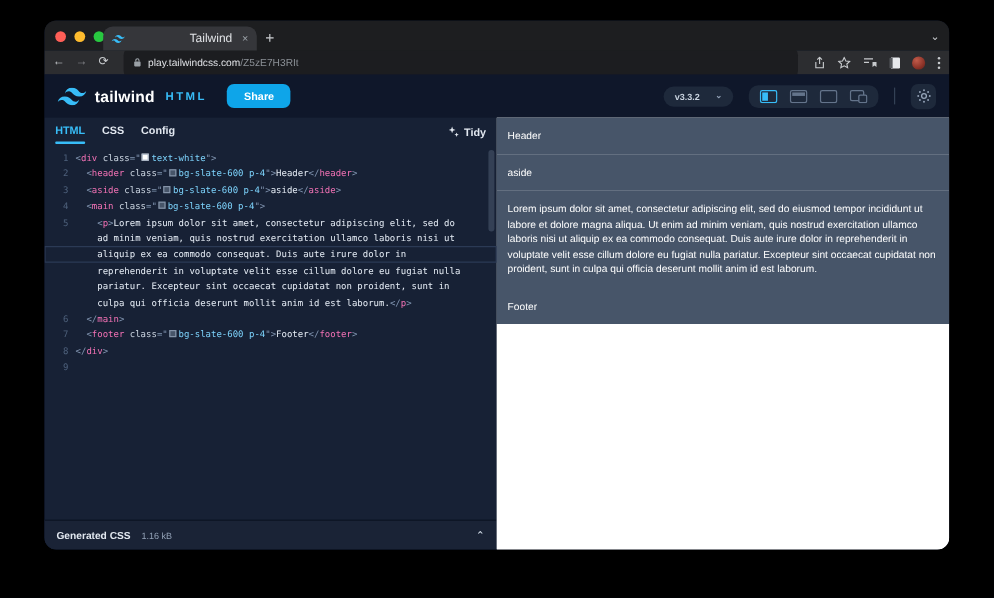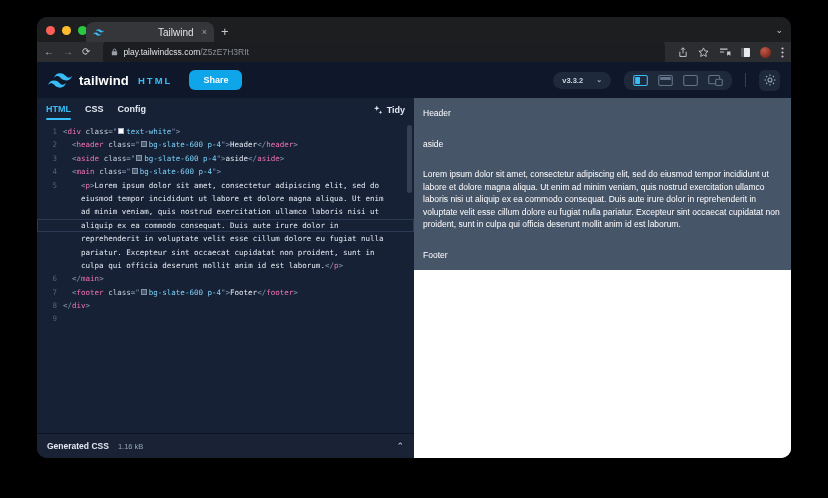--- a/index.html
+++ b/index.html
@@ -220,7 +220,6 @@
               <div class="crow"><span class="gut">3</span><span class="ccode"><span class="tk-x">  </span><span class="tk-p">&lt;</span><span class="tk-t">aside</span><span class="tk-x"> </span><span class="tk-a">class</span><span class="tk-p">="</span><span class="swatch" style="background: rgb(71, 85, 105);"></span><span class="tk-s">bg-slate-600 p-4</span><span class="tk-p">"&gt;</span><span class="tk-x">aside</span><span class="tk-p">&lt;/</span><span class="tk-t">aside</span><span class="tk-p">&gt;</span></span></div>
               <div class="crow"><span class="gut">4</span><span class="ccode"><span class="tk-x">  </span><span class="tk-p">&lt;</span><span class="tk-t">main</span><span class="tk-x"> </span><span class="tk-a">class</span><span class="tk-p">="</span><span class="swatch" style="background: rgb(71, 85, 105);"></span><span class="tk-s">bg-slate-600 p-4</span><span class="tk-p">"&gt;</span></span></div>
               <div class="crow"><span class="gut">5</span><span class="ccode"><span class="tk-x">    </span><span class="tk-p">&lt;</span><span class="tk-t">p</span><span class="tk-p">&gt;</span><span class="tk-x">Lorem ipsum dolor sit amet, consectetur adipiscing elit, sed do</span></span></div>
-              <div class="crow"><span class="gut"></span><span class="ccode"><span class="tk-x">    eiusmod tempor incididunt ut labore et dolore magna aliqua. Ut enim</span></span></div>
               <div class="crow"><span class="gut"></span><span class="ccode"><span class="tk-x">    ad minim veniam, quis nostrud exercitation ullamco laboris nisi ut</span></span></div>
               <div class="crow cur"><span class="gut"></span><span class="ccode"><span class="tk-x">    aliquip ex ea commodo consequat. Duis aute irure dolor in</span></span></div>
               <div class="crow"><span class="gut"></span><span class="ccode"><span class="tk-x">    reprehenderit in voluptate velit esse cillum dolore eu fugiat nulla</span></span></div>

